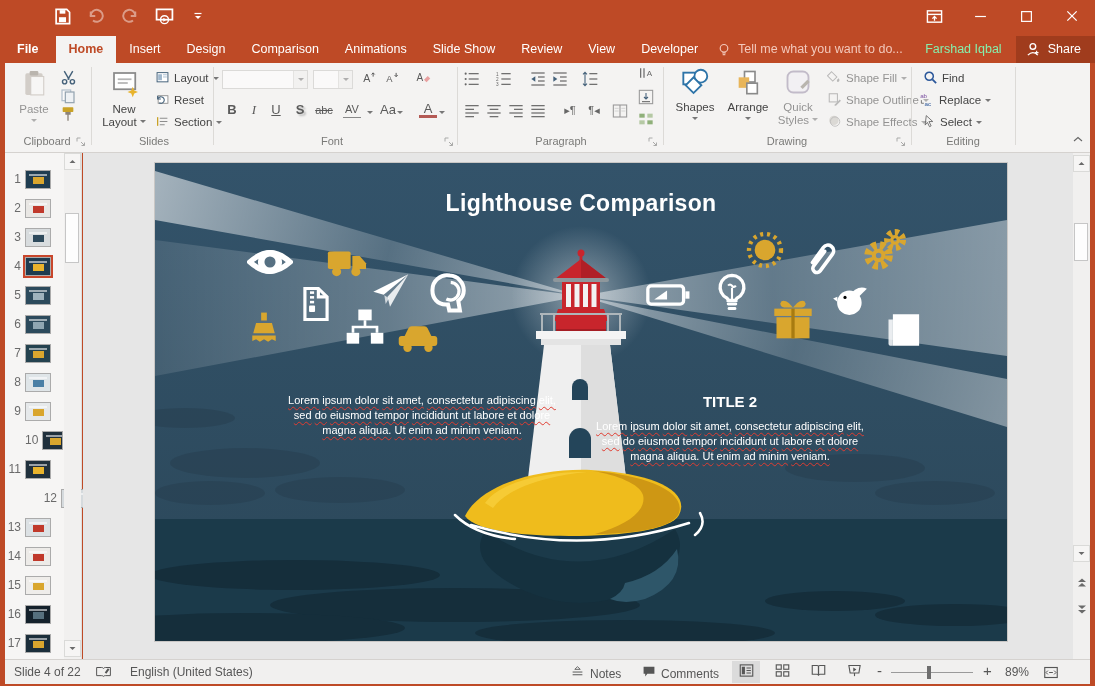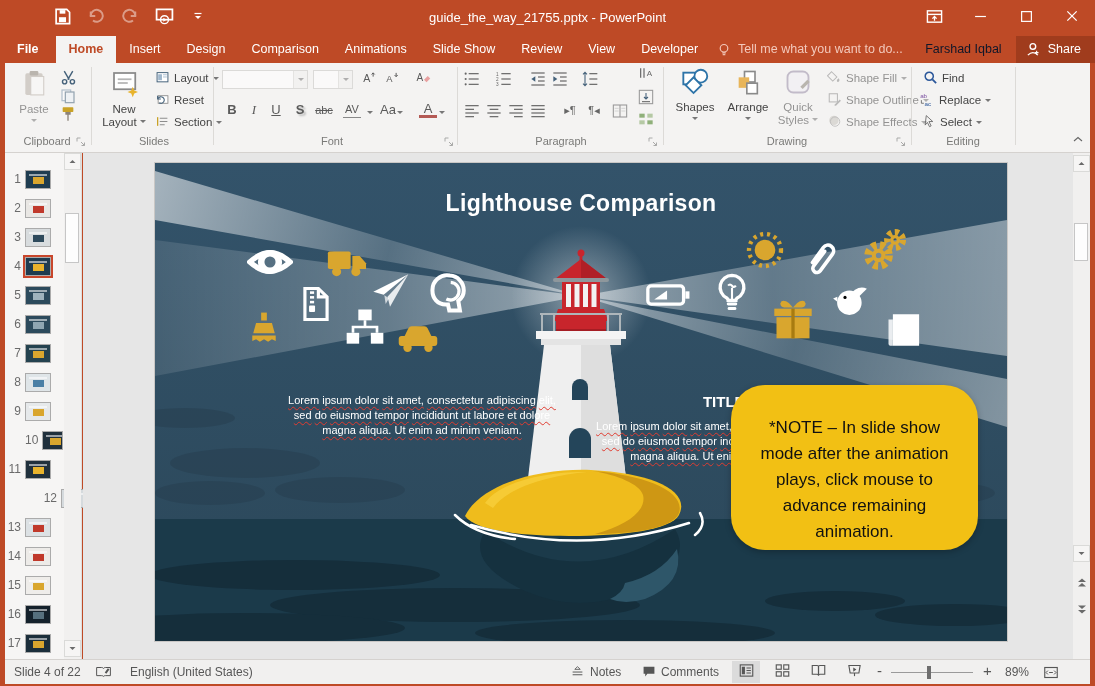--- a/index.html
+++ b/index.html
@@ -111,7 +111,6 @@
           </svg>
         </span>
     </div>
-    <div class="wtitle">guide_the_way_21755.pptx - PowerPoint</div>
     <div class="winctl">
       <span class="wbtn">
           <svg width="17" height="17" viewBox="0 0 24 24">

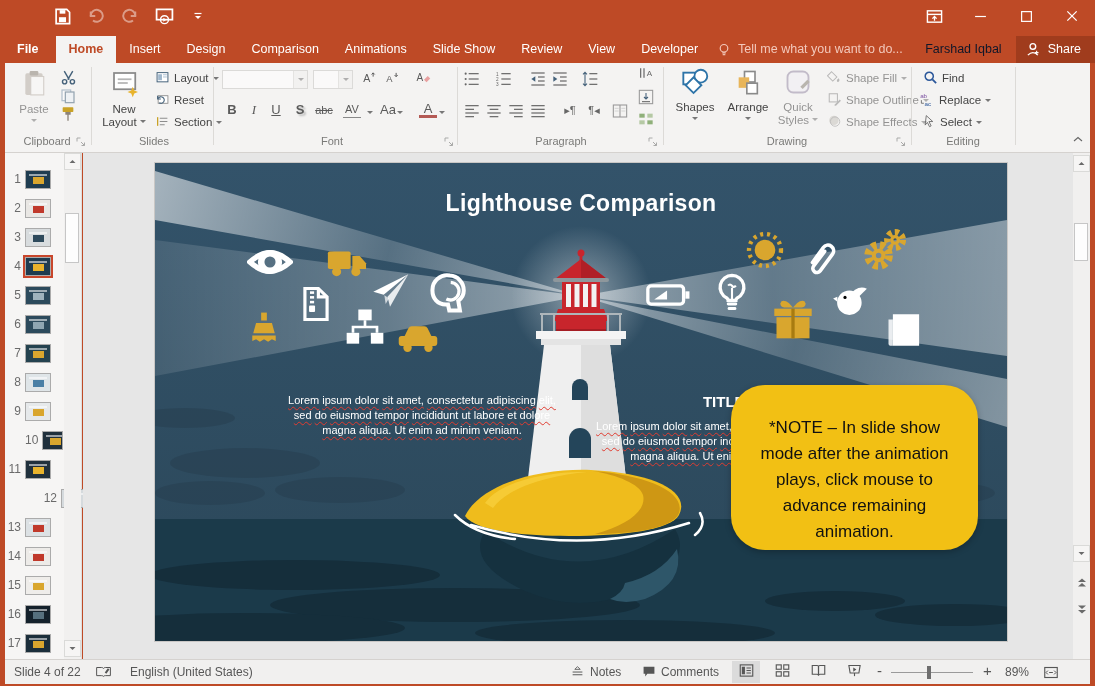--- a/index.html
+++ b/index.html
@@ -21,7 +21,7 @@
   .tab.filetab { background:#BE4A26; font-weight:bold; padding:6px 17px 0 17px; }
   .tab.active { background:#F4F3F2; color:#BE4A26; font-weight:bold; }
   .tellme { color:#F3C9BC; font-size:12.5px; padding:6px 8px 0 6px; display:flex; gap:7px; }
-  .user { color:#0f172a; font-size:12.5px; padding:6px 14px 0 14px; margin-left:auto; }
+  .user { color:#86efac; font-size:12.5px; padding:6px 14px 0 14px; margin-left:auto; }
   .share { background:#A03C1D; color:#fff; font-size:12.5px; padding:6px 14px 0 10px; display:flex; gap:7px; }
 
   

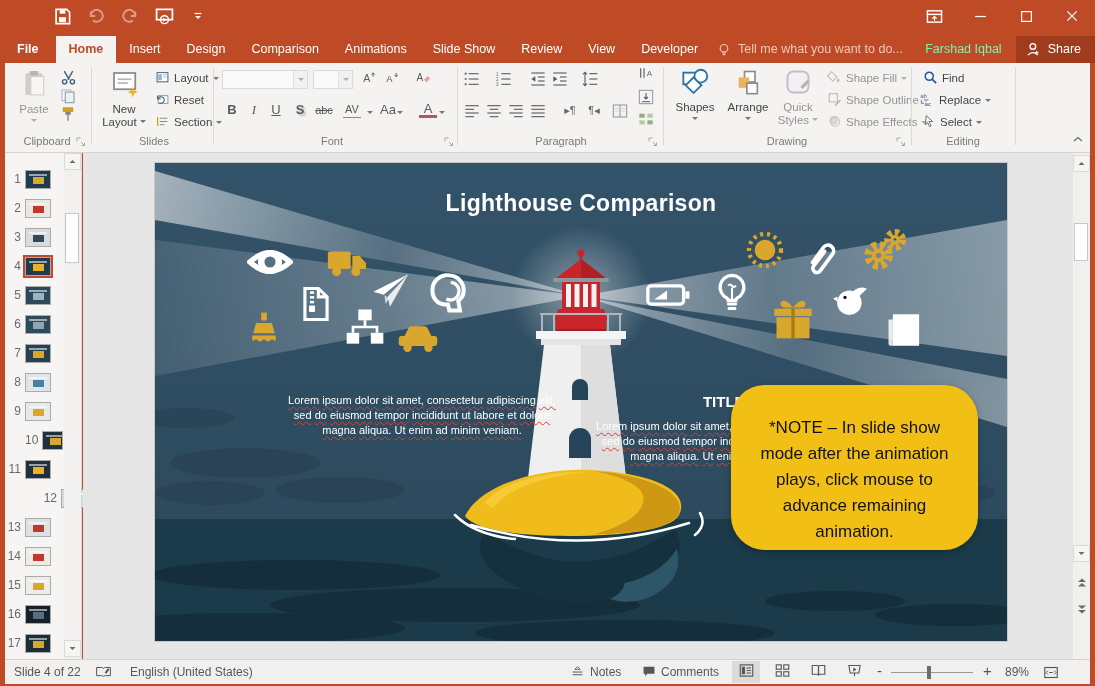--- a/index.html
+++ b/index.html
@@ -874,7 +874,6 @@
       <div class="ctitle">TITLE 2</div>
       <div class="cbody" id="body1"><span class="squig">Lorem</span> <span class="squig">ipsum</span> <span class="squig">dolor</span> <span class="squig">sit</span> <span class="squig">amet,</span> <span class="squig">consectetur</span> <span class="squig">adipiscing</span> <span class="squig">elit,</span> <span class="squig">sed</span> <span class="squig">do</span> <span class="squig">eiusmod</span> <span class="squig">tempor</span> <span class="squig">incididunt</span> <span class="squig">ut</span> <span class="squig">labore</span> <span class="squig">et</span> <span class="squig">dolore</span> <span class="squig">magna</span> <span class="squig">aliqua.</span> <span class="squig">Ut</span> <span class="squig">enim</span> <span class="squig">ad</span> <span class="squig">minim</span> <span class="squig">veniam.</span></div>
     </div>
-    <div class="note">*NOTE – In slide show mode after the animation plays, click mouse to advance remaining animation.</div>
   </div>
 
   <div class="vscroll" style="left:1073px;top:153px;width:17px;height:506px">

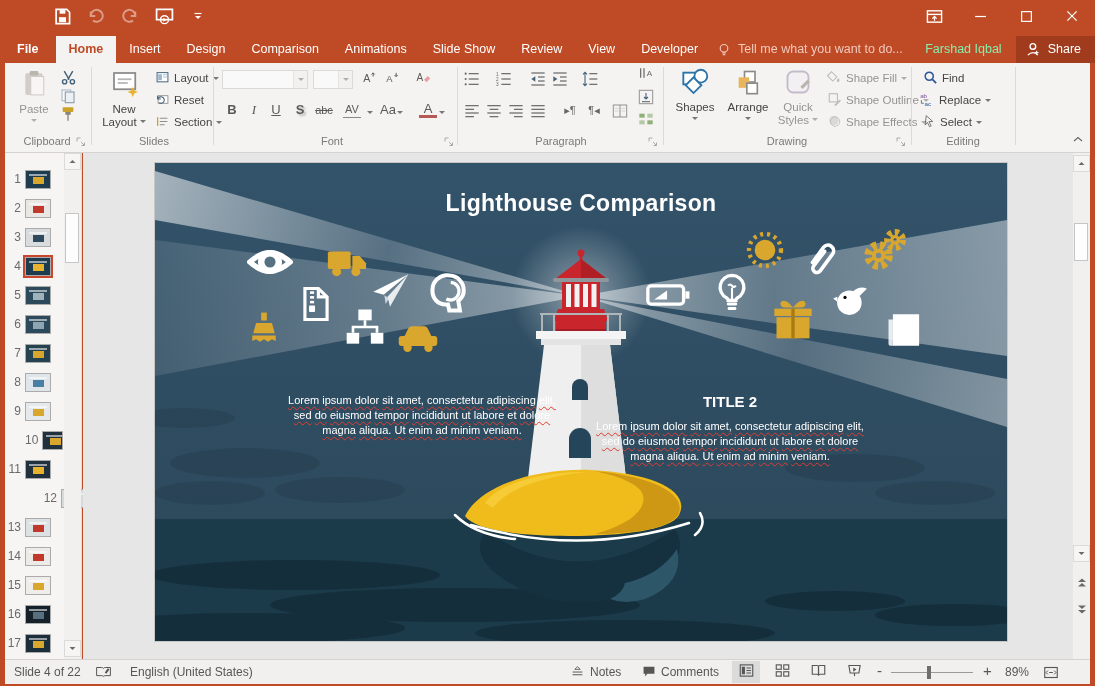--- a/index.html
+++ b/index.html
@@ -65,7 +65,7 @@
 
   
   .statusbar { position:absolute; left:5px; top:659px; width:1085px; height:25px; background:#F1F0EF; border-top:1px solid #D5D2CF; font-size:12px; color:#565656; }
-  .sitem { position:absolute; top:5px; display:flex; align-items:flex-start; gap:5px; white-space:nowrap; }
+  .sitem { position:absolute; top:5px; display:flex; align-items:flex-end; gap:5px; white-space:nowrap; }
   .vbtn { position:absolute; top:1px; width:28px; height:22px; display:flex; align-items:center; justify-content:center; }
   .vbtn.on { background:#DBDBDB; }
   .ztrack { position:absolute; top:12px; height:1px; background:#9A9A9A; }

